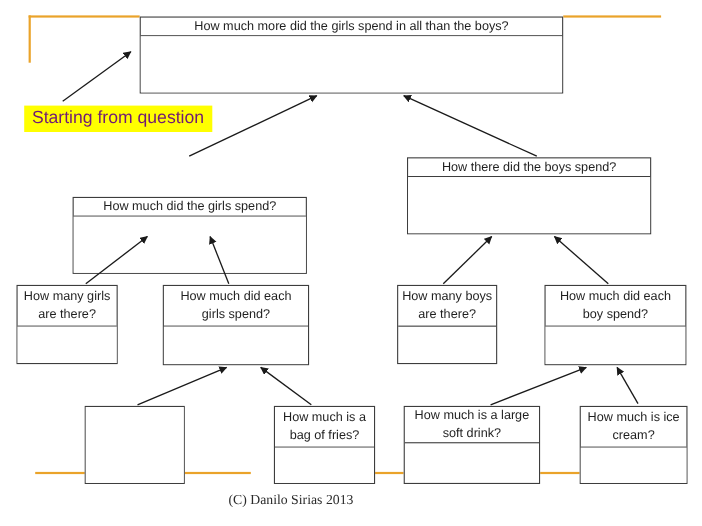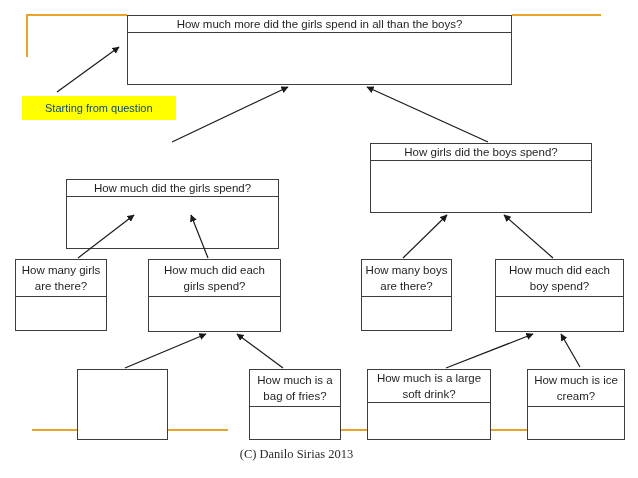--- a/index.html
+++ b/index.html
@@ -22,7 +22,7 @@
   .box .body{flex:1;background:#ffffff;}
   .annotation{
     position:absolute;left:22px;top:96px;height:24px;line-height:24px;
-    background:var(--highlight,#FFFF00);color:#0c4a6e;font-size:11px;padding:0 23px;white-space:nowrap;
+    background:var(--highlight,#FFFF00);color:#701a75;font-size:16px;padding:0 7px;white-space:nowrap;
   }
   .copyright{
     position:absolute;left:0;top:447px;width:529px;text-align:center;

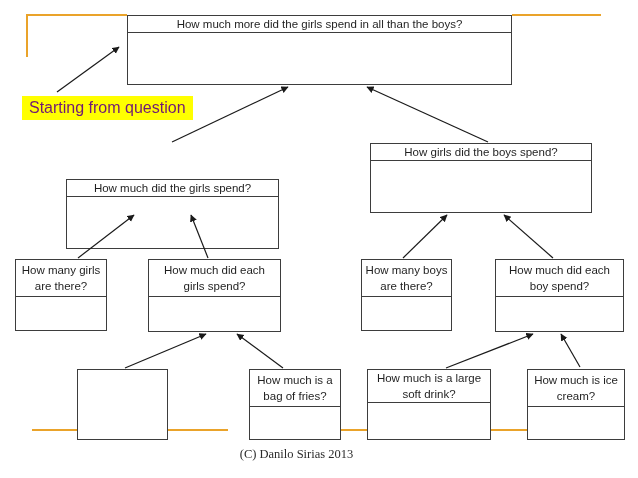--- a/index.html
+++ b/index.html
@@ -53,7 +53,7 @@
     <div class="body"></div>
   </div>
   <div class="box" style="left:370px;top:143px;width:222px;height:70px;">
-    <div class="title t-one">How girls did the boys spend?</div>
+    <div class="title t-one">How there did the boys spend?</div>
     <div class="body"></div>
   </div>
 

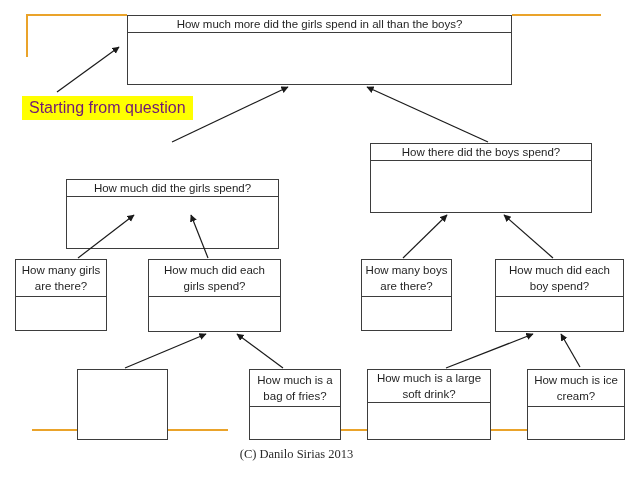--- a/index.html
+++ b/index.html
@@ -26,7 +26,7 @@
   }
   .copyright{
     position:absolute;left:0;top:447px;width:529px;text-align:center;
-    font-family:"Liberation Serif",serif;font-size:12.5px;color:#2a2a2a;margin-left:32px;
+    font-family:"Liberation Serif",serif;font-size:12.5px;color:#2a2a2a;
   }
   svg.arrows{position:absolute;inset:0;pointer-events:none;}
 </style>

